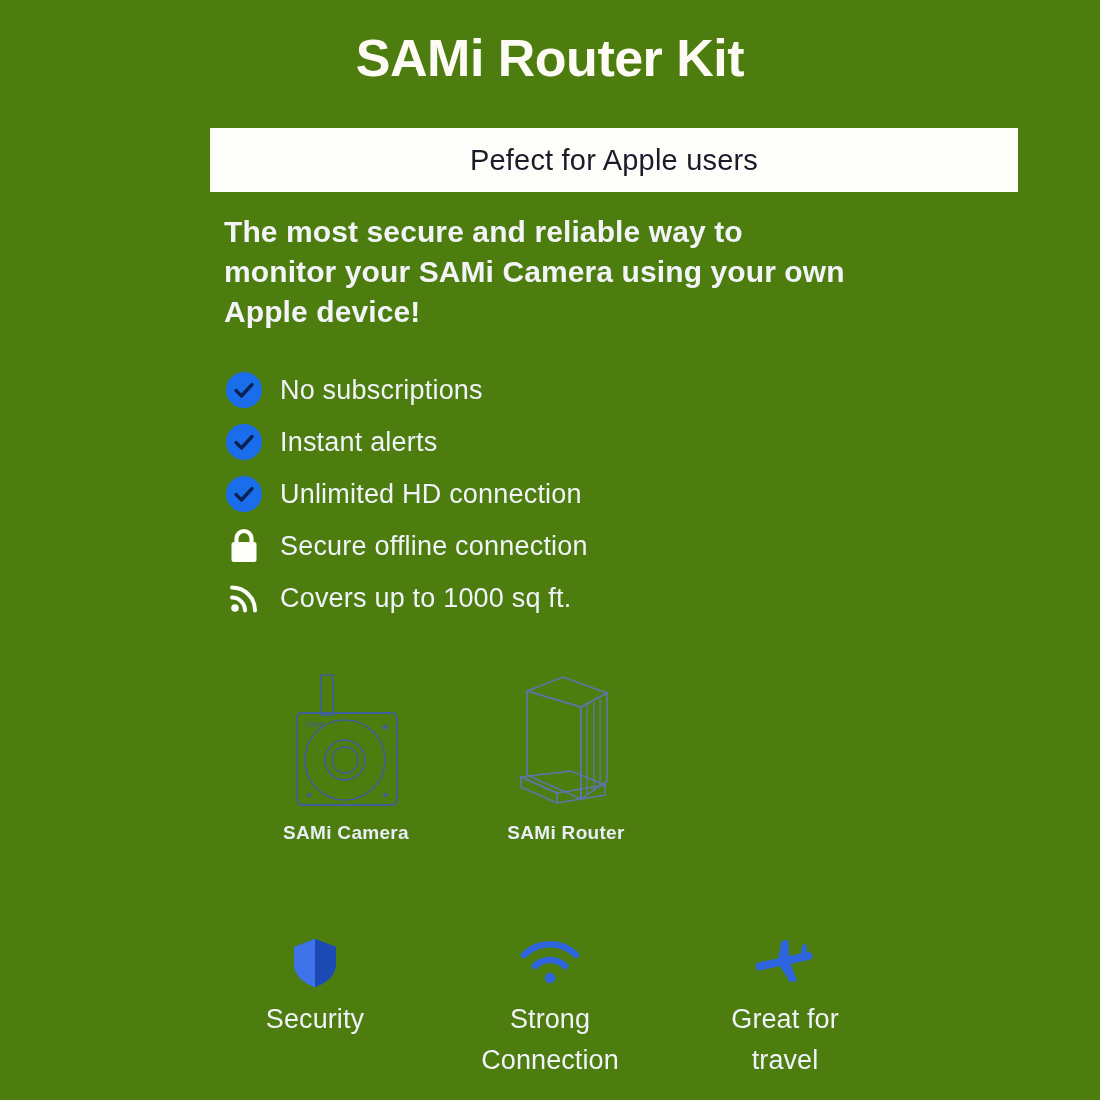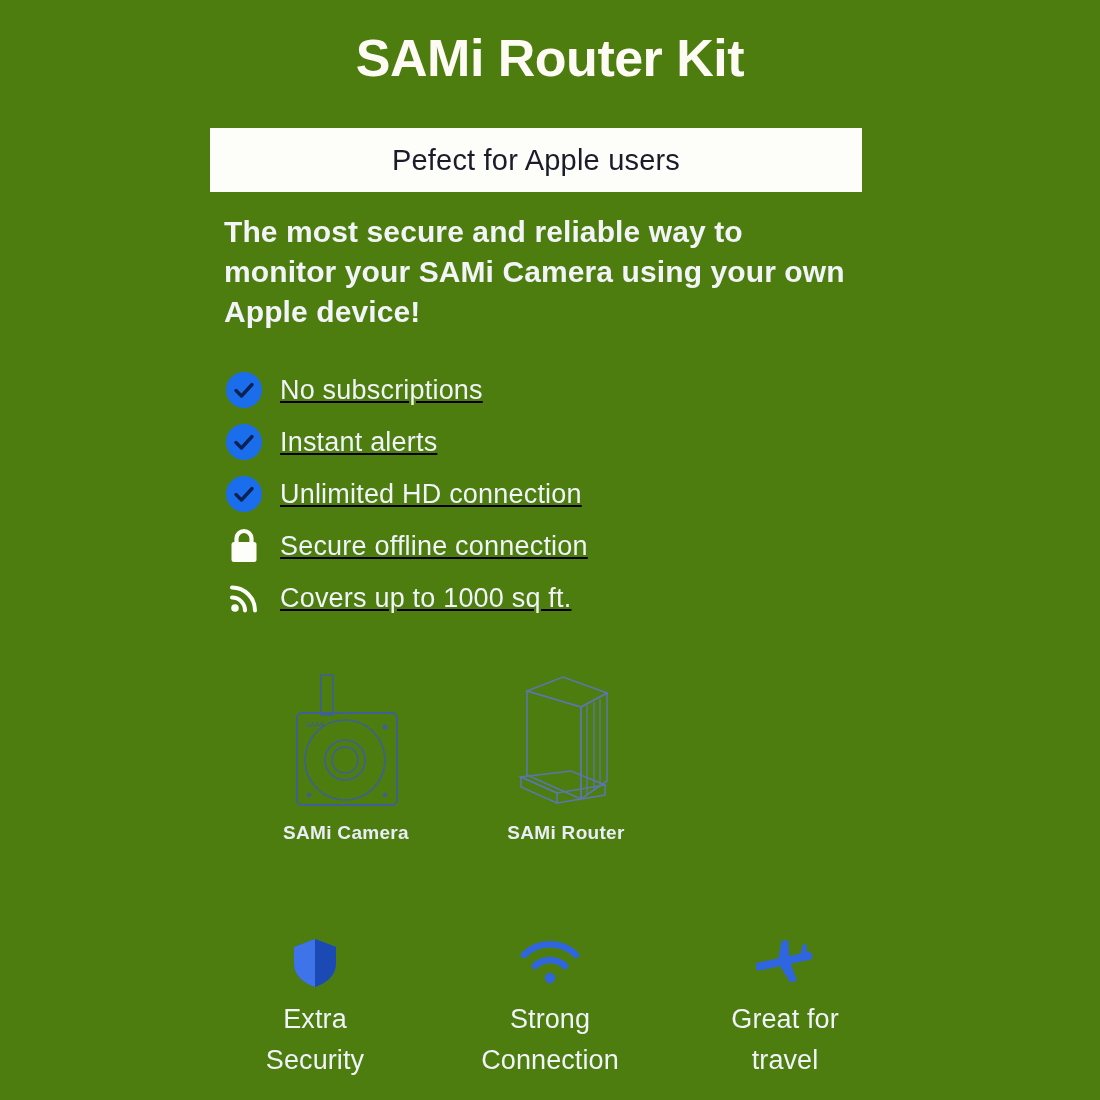--- a/index.html
+++ b/index.html
@@ -38,7 +38,7 @@
     position: absolute;
     top: 128px;
     left: 210px;
-    width: 652px;
+    width: 808px;
     height: 64px;
     background: #fdfdfa;
     display: flex;

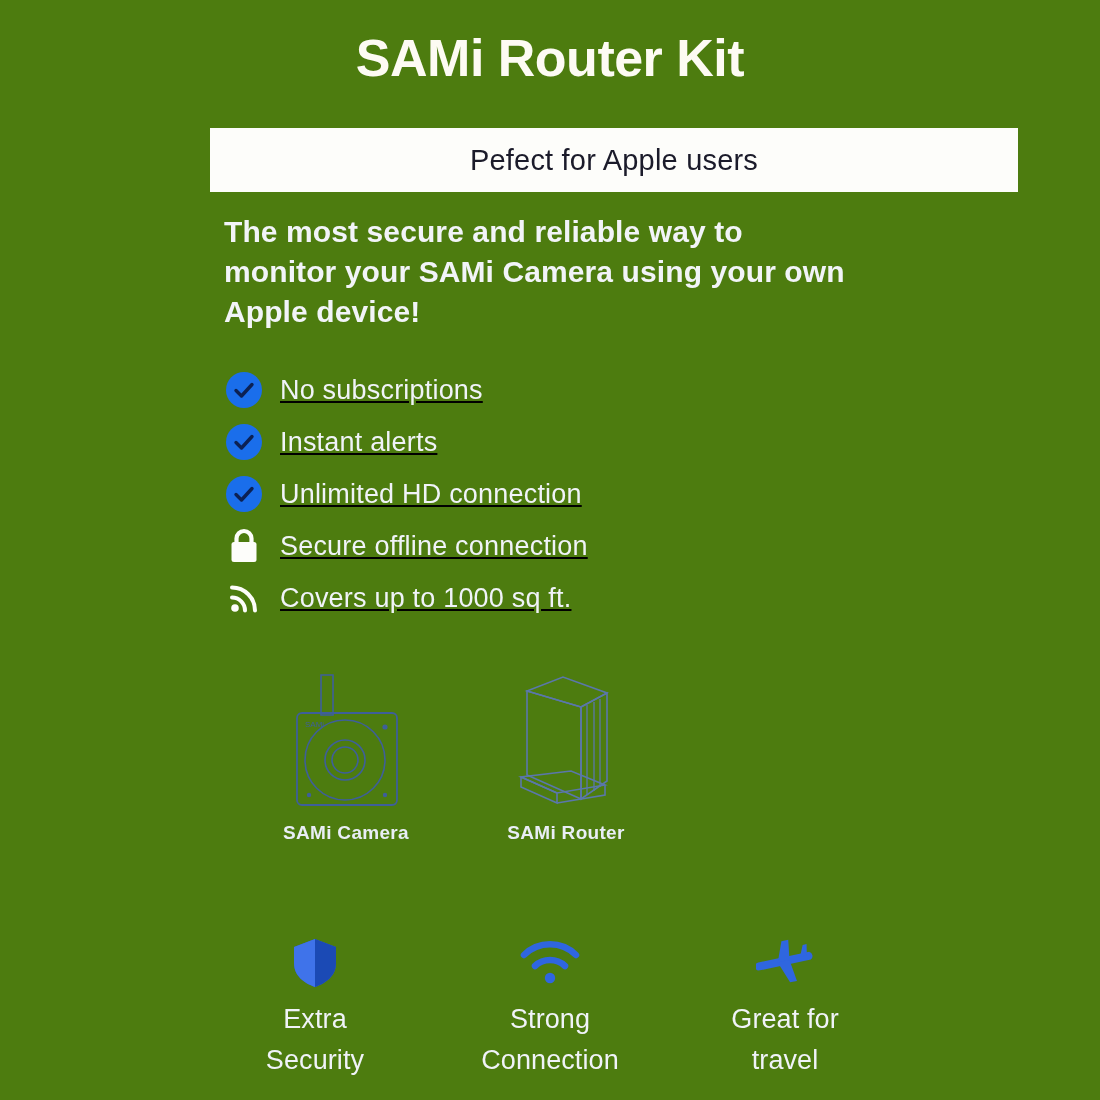--- a/index.html
+++ b/index.html
@@ -70,7 +70,6 @@
     top: 364px;
     left: 222px;
     width: 600px;
-    text-decoration: underline;
   }
   .feature-row {
     display: flex;

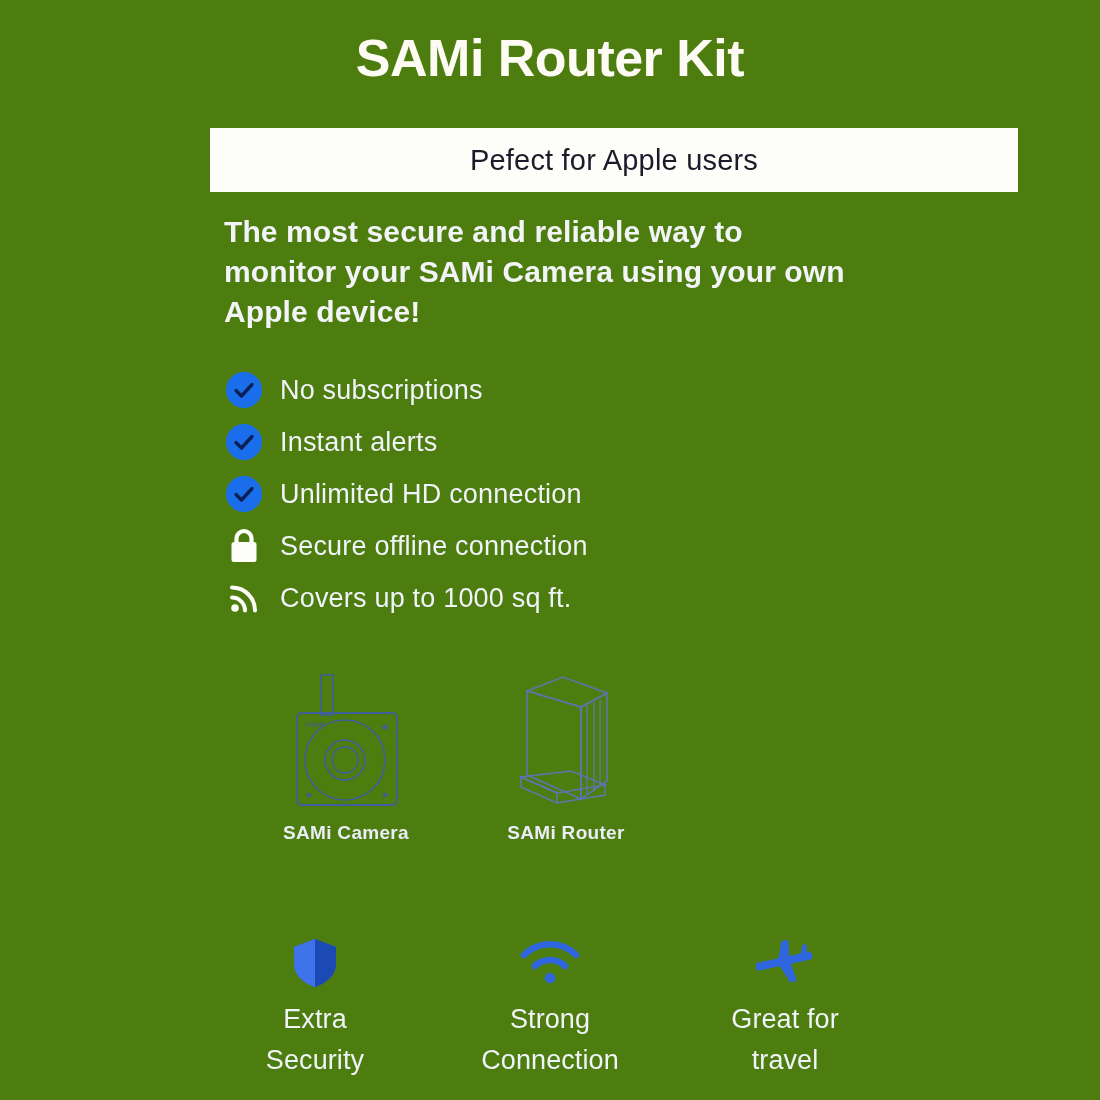--- a/index.html
+++ b/index.html
@@ -275,7 +275,6 @@
         </svg>
       </div>
       <div class="benefit-label">
-        <div>Extra</div>
         <div>Security</div>
       </div>
     </div>

